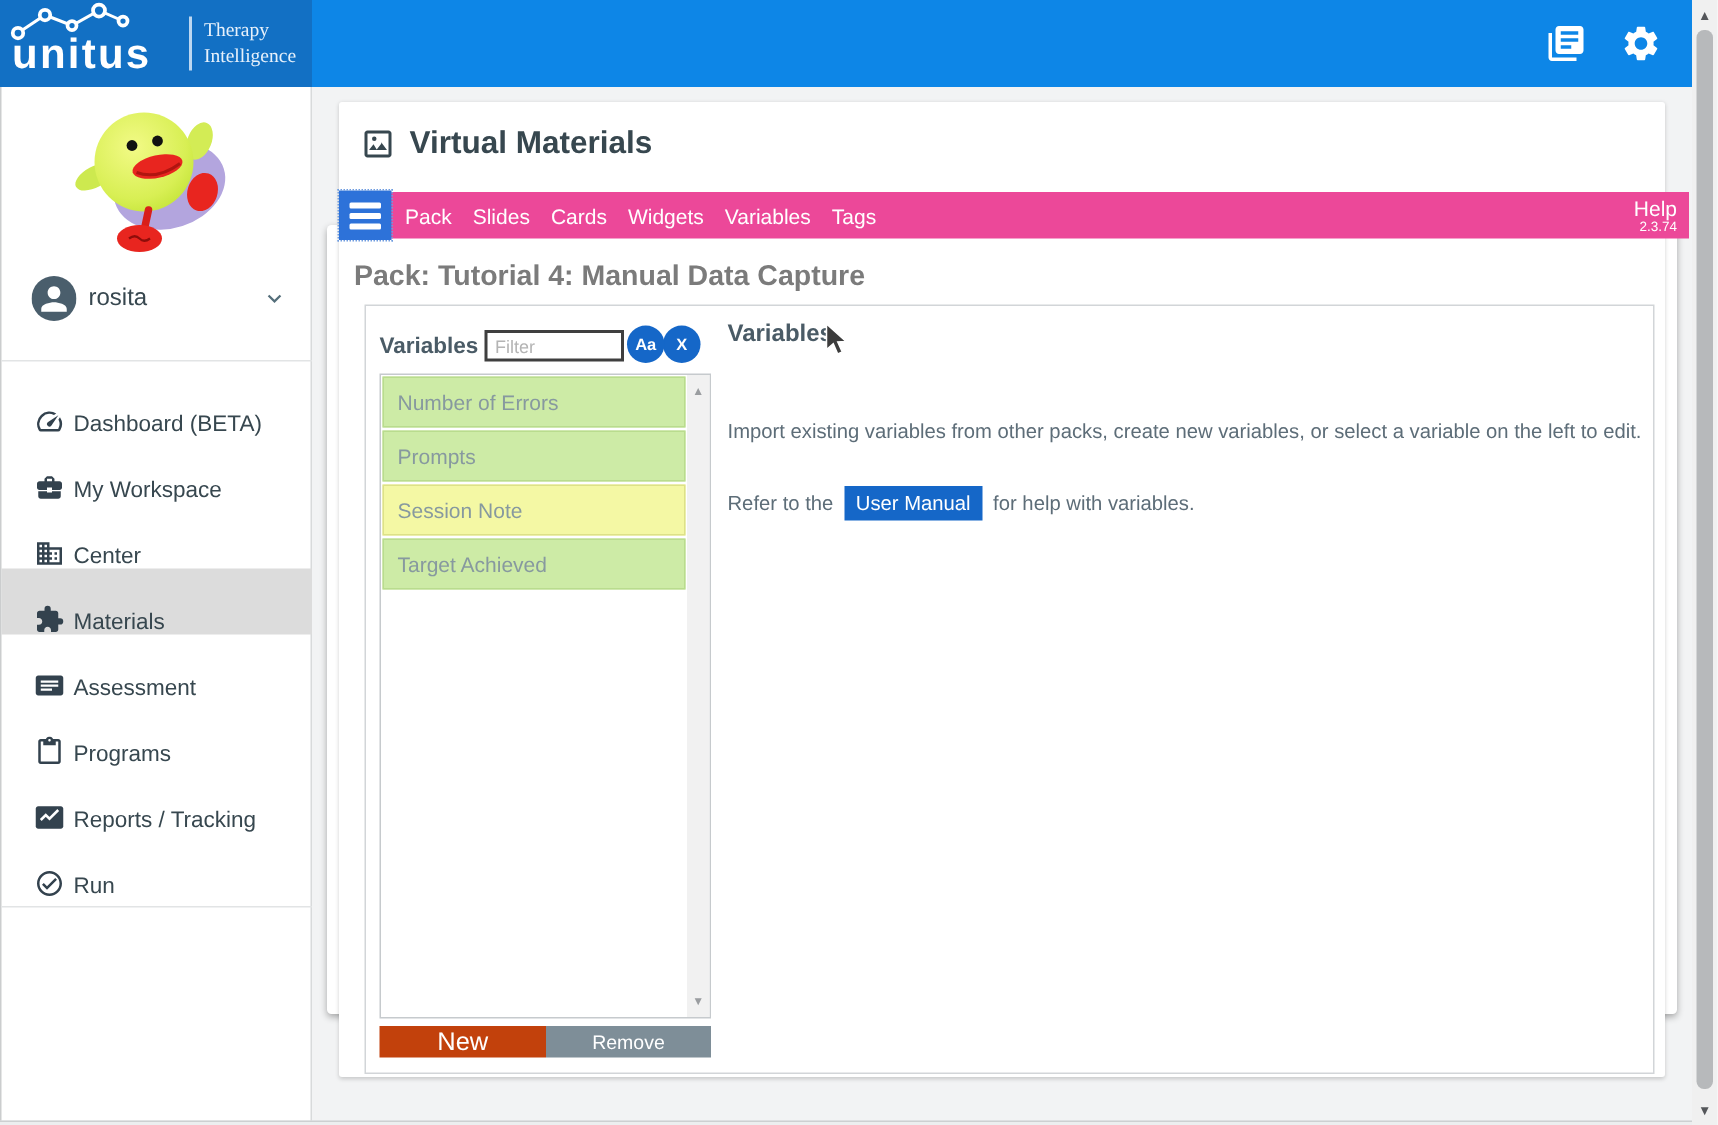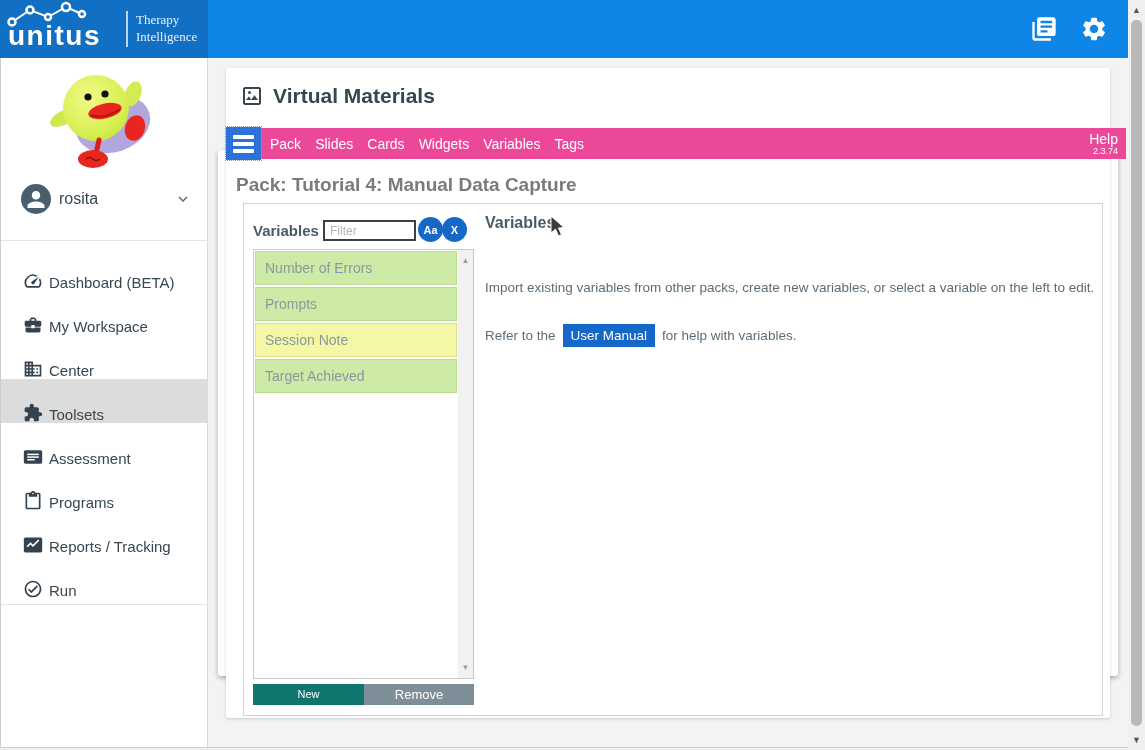--- a/index.html
+++ b/index.html
@@ -172,7 +172,7 @@
       <span class="nicon"><svg viewBox="0 0 24 24">
             <path d="M20.5 11H19V7c0-1.1-.9-2-2-2h-4V3.5a2.5 2.5 0 0 0-5 0V5H4c-1.1 0-1.99.9-1.99 2v3.8H3.5c1.49 0 2.7 1.21 2.7 2.7s-1.21 2.7-2.7 2.7H2V20c0 1.1.9 2 2 2h3.8v-1.5c0-1.49 1.21-2.7 2.7-2.7 1.49 0 2.7 1.21 2.7 2.7V22H17c1.1 0 2-.9 2-2v-4h1.5a2.5 2.5 0 0 0 0-5z"></path>
           </svg></span>
-      <span class="nlabel">Toolsets</span>
+      <span class="nlabel">Materials</span>
     </div>
     <div class="nav-item">
       <span class="nicon"><svg viewBox="0 0 24 24">

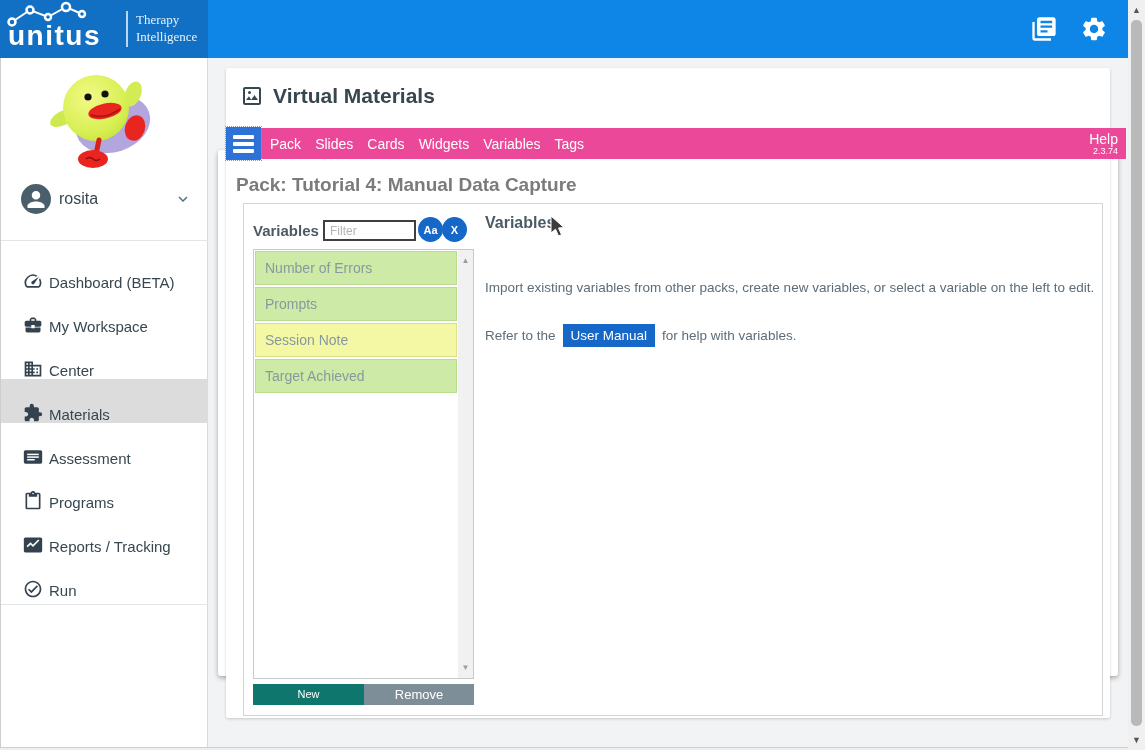--- a/index.html
+++ b/index.html
@@ -65,7 +65,7 @@
   .list-scroll .arr.up { top:6px; }
   .list-scroll .arr.down { bottom:6px; }
   .panel-buttons { position:absolute; left:9px; top:480px; width:221px; height:21px; display:flex; }
-  .btn-new { width:111px; background:#0f766e; color:#fff; font-size:11px; text-align:center; line-height:21px; cursor:pointer; }
+  .btn-new { width:111px; background:#c2410c; color:#fff; font-size:17px; text-align:center; line-height:21px; cursor:pointer; }
   .btn-remove { width:110px; background:#7e8e98; color:#fff; font-size:13px; text-align:center; line-height:21px; cursor:pointer; }
   
   .content-heading { position:absolute; left:241px; top:10px; font-size:16px; font-weight:bold; color:#4a5b66; }

